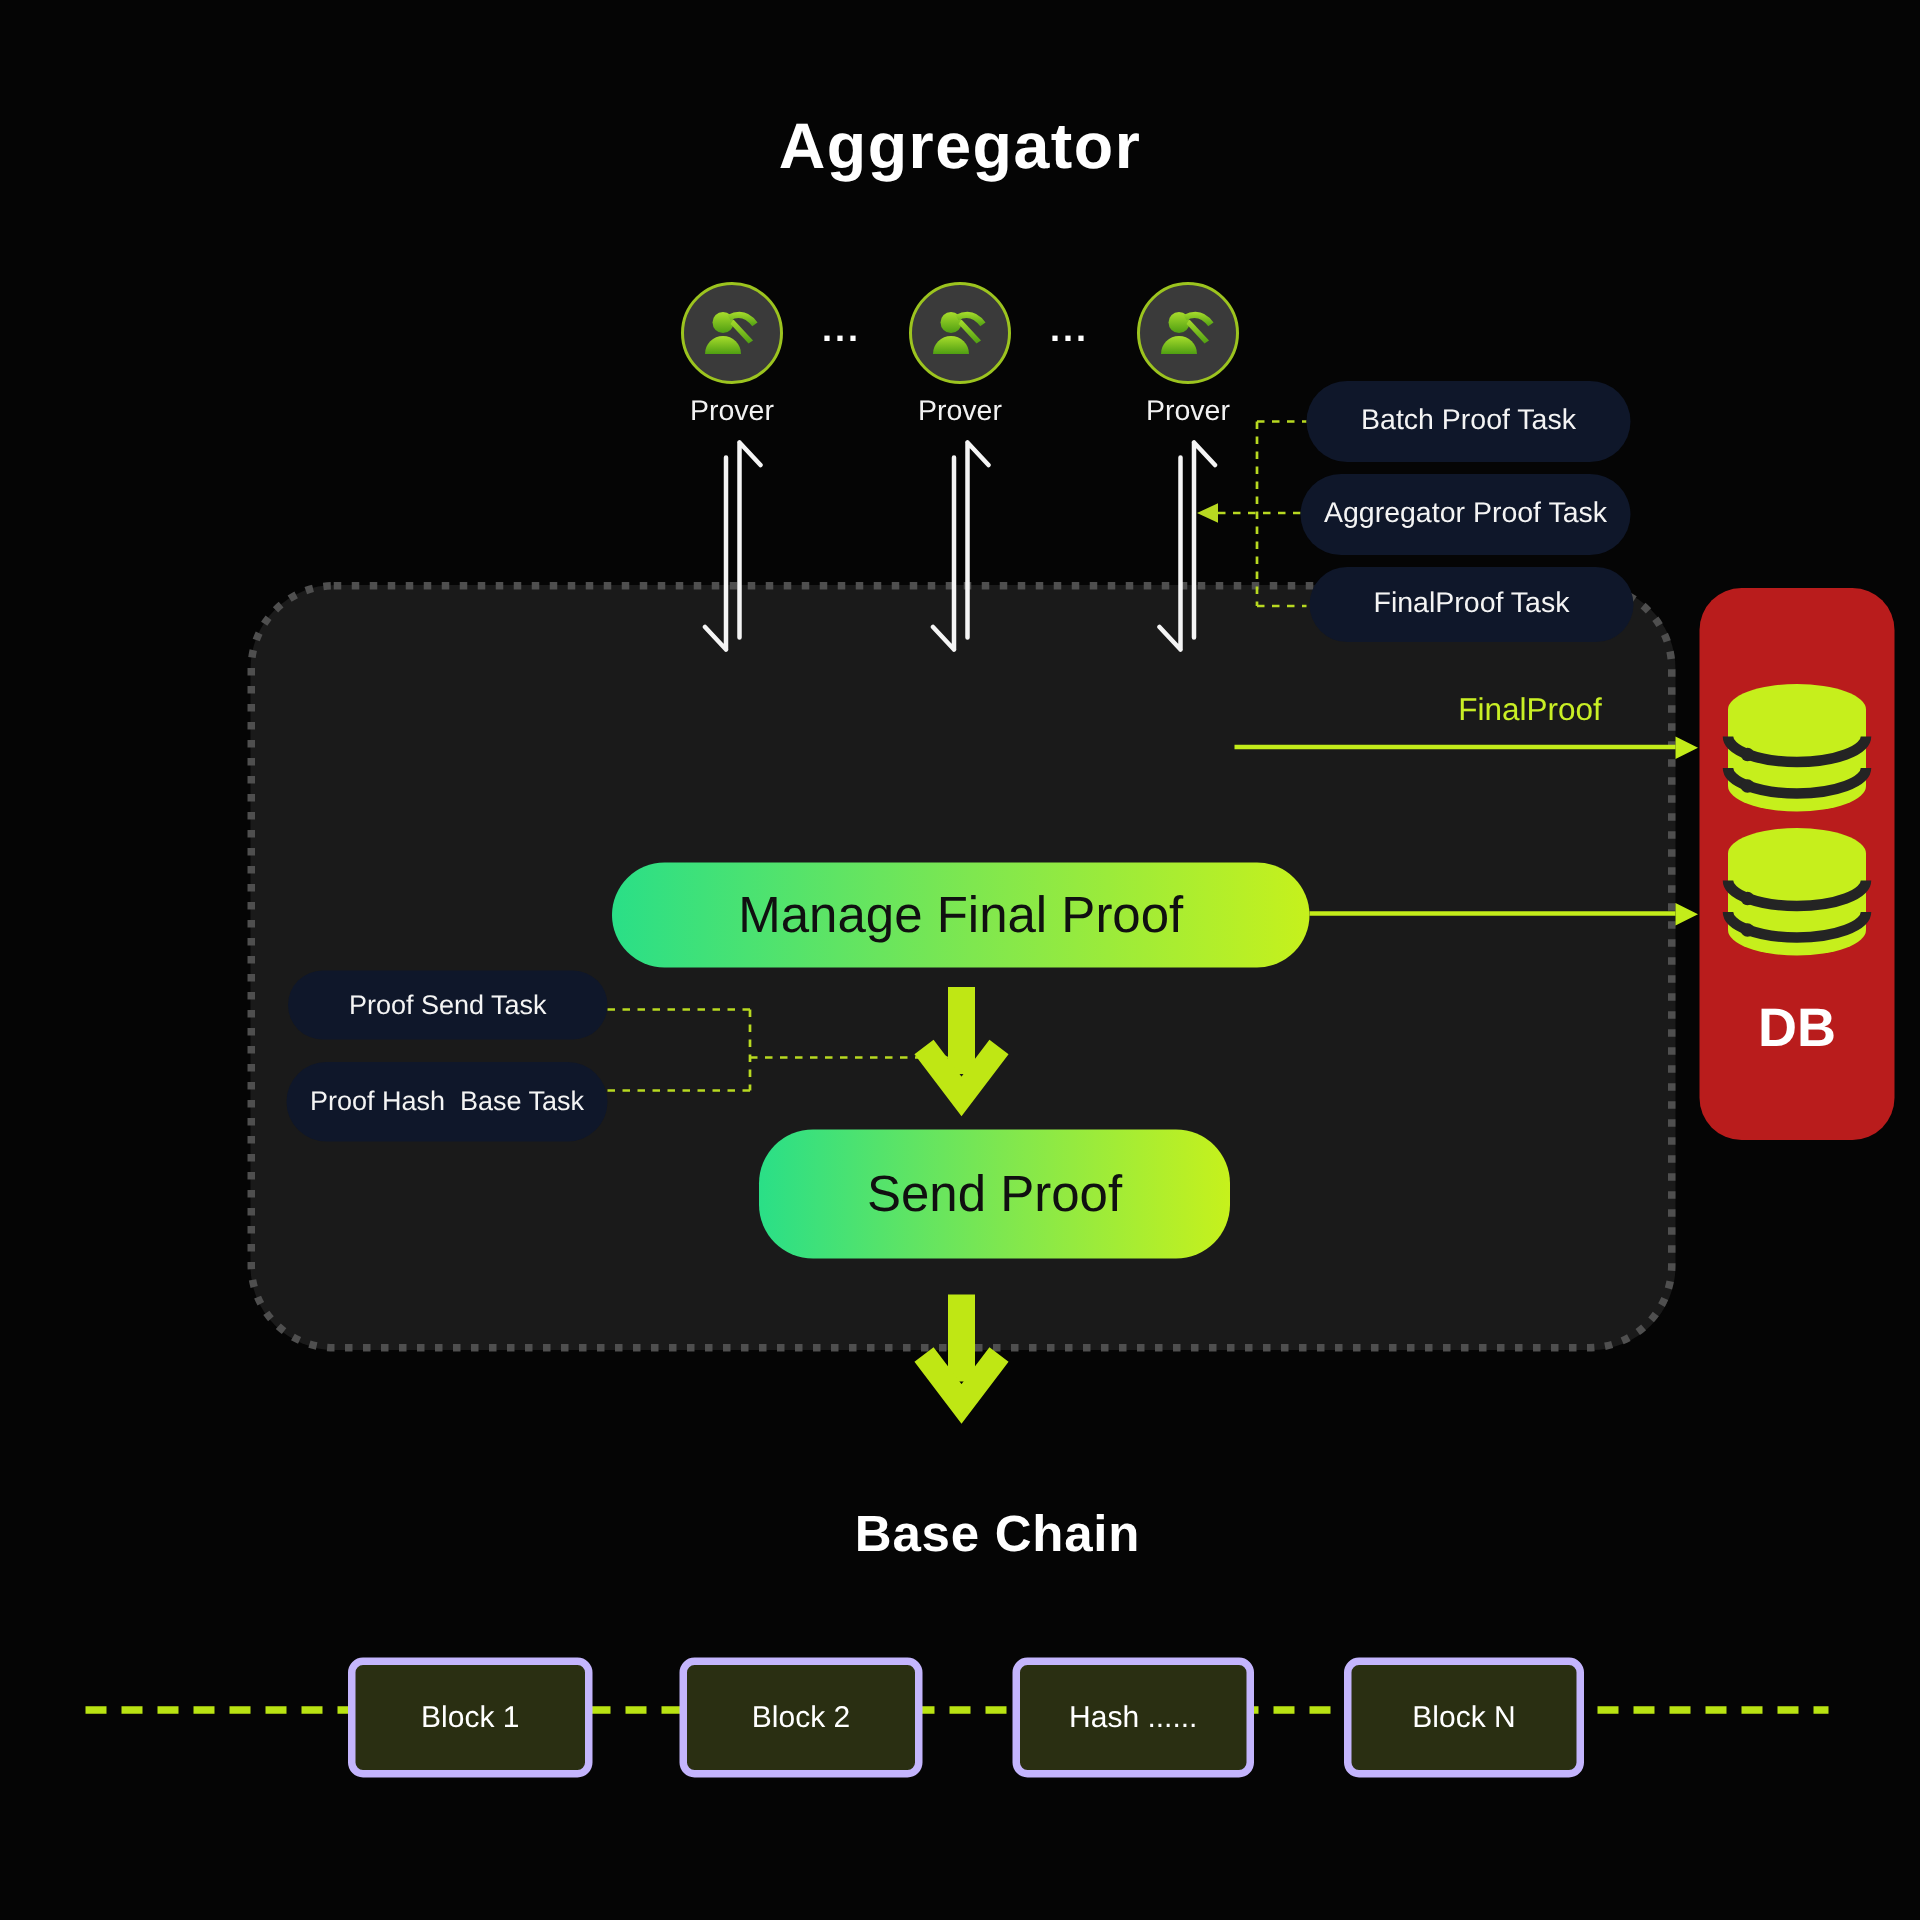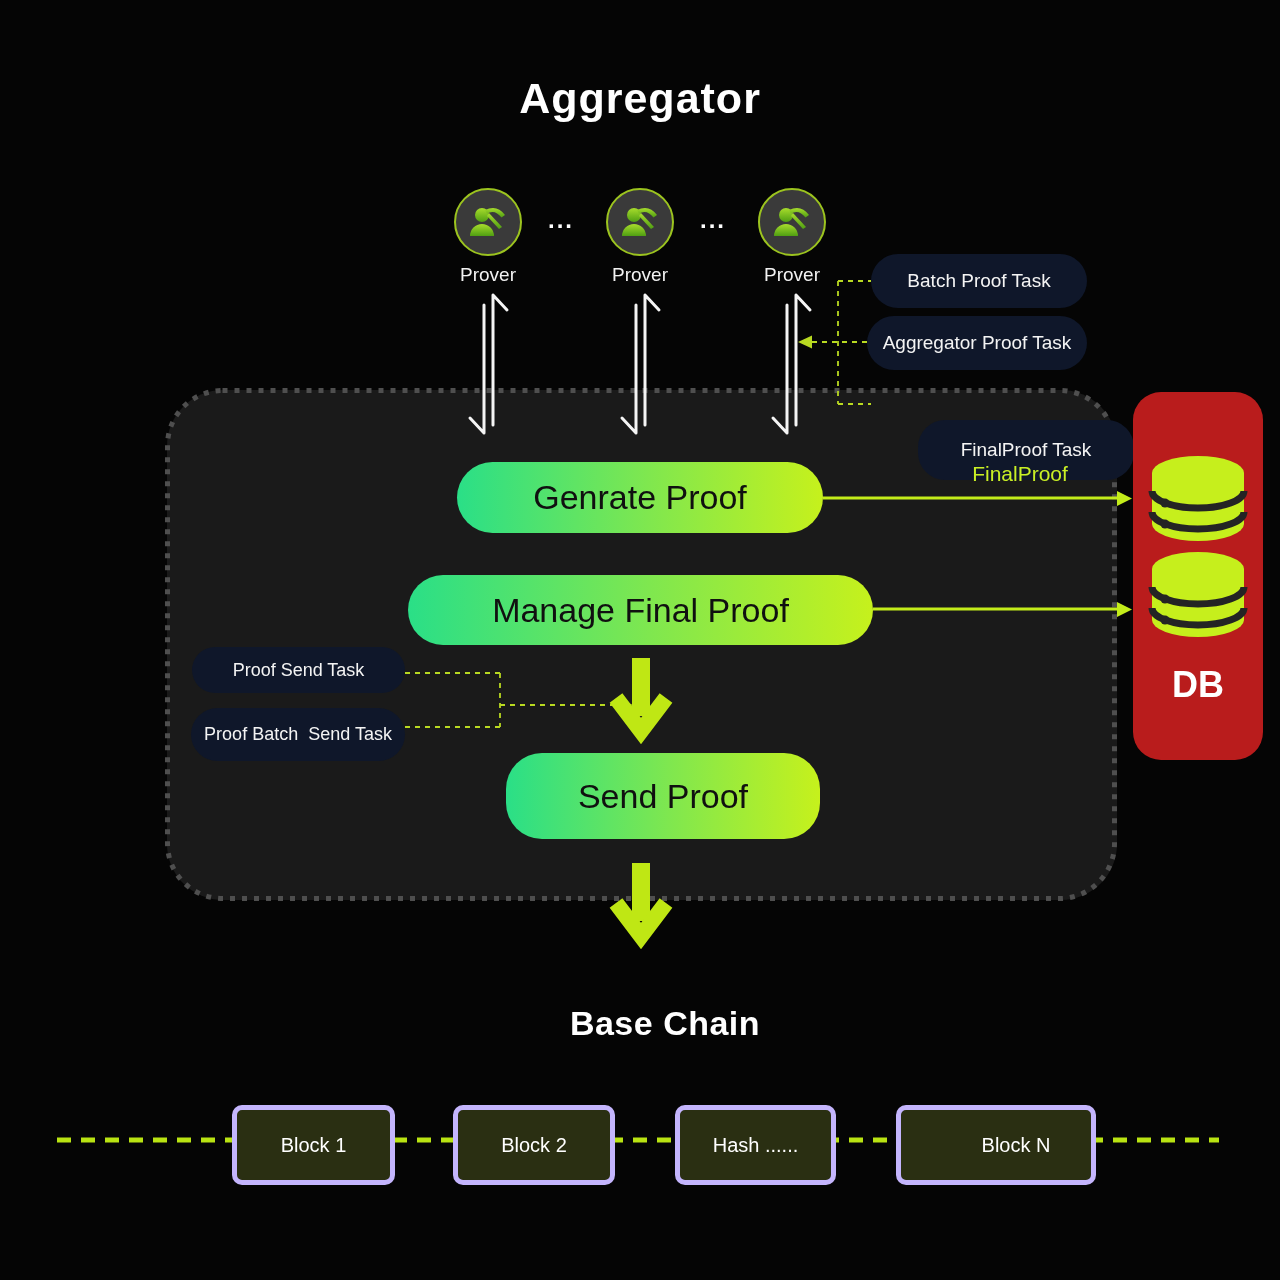--- a/index.html
+++ b/index.html
@@ -58,7 +58,7 @@
   .dpill span{white-space:pre;}
   .pill-batch{left:871px;top:254px;width:216px;height:54px;font-size:19px;}
   .pill-aggtask{left:867px;top:316px;width:220px;height:54px;font-size:19px;}
-  .pill-finaltask{left:918px;top:378px;width:216px;height:60px;font-size:19px;margin-top:42px;}
+  .pill-finaltask{left:873px;top:378px;width:216px;height:50px;font-size:19px;}
   .pill-proofsend{left:192px;top:647px;width:213px;height:46px;font-size:18px;}
   .pill-proofhash{left:191px;top:708px;width:214px;height:53px;font-size:18px;}
 

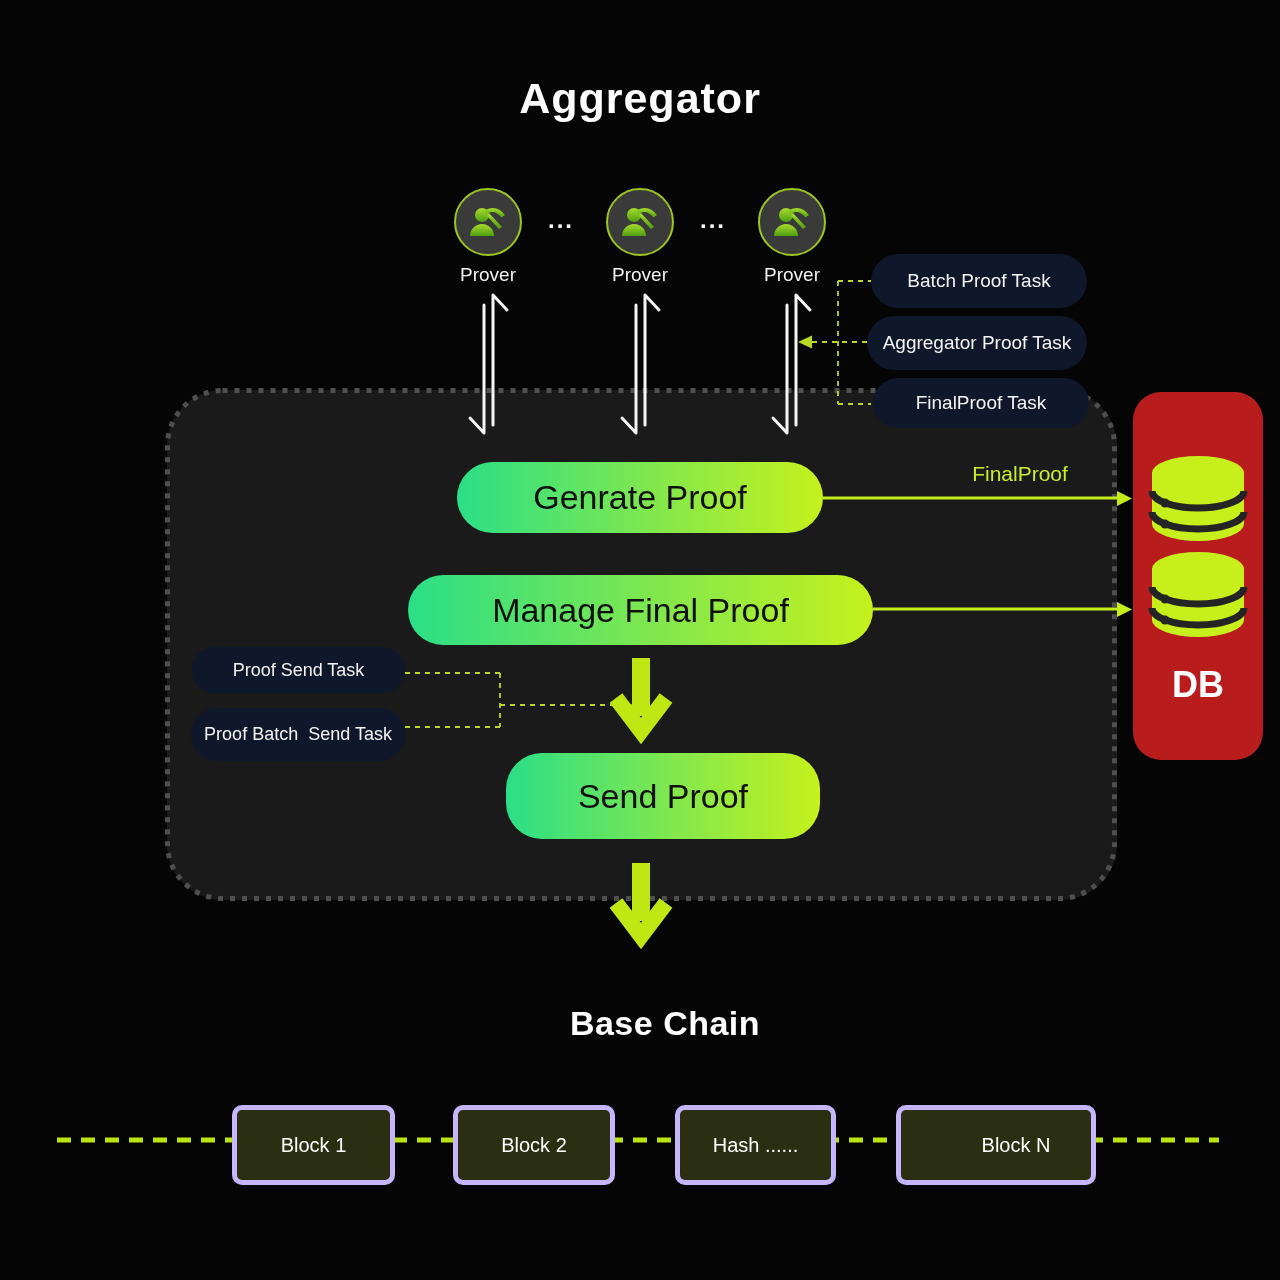--- a/index.html
+++ b/index.html
@@ -194,9 +194,6 @@
     <span>FinalProof Task</span>
   </div>
 
-  <div class="abs gpill gpill-generate">
-    <span>Genrate Proof</span>
-  </div>
   <div class="abs gpill gpill-manage">
     <span>Manage Final Proof</span>
   </div>

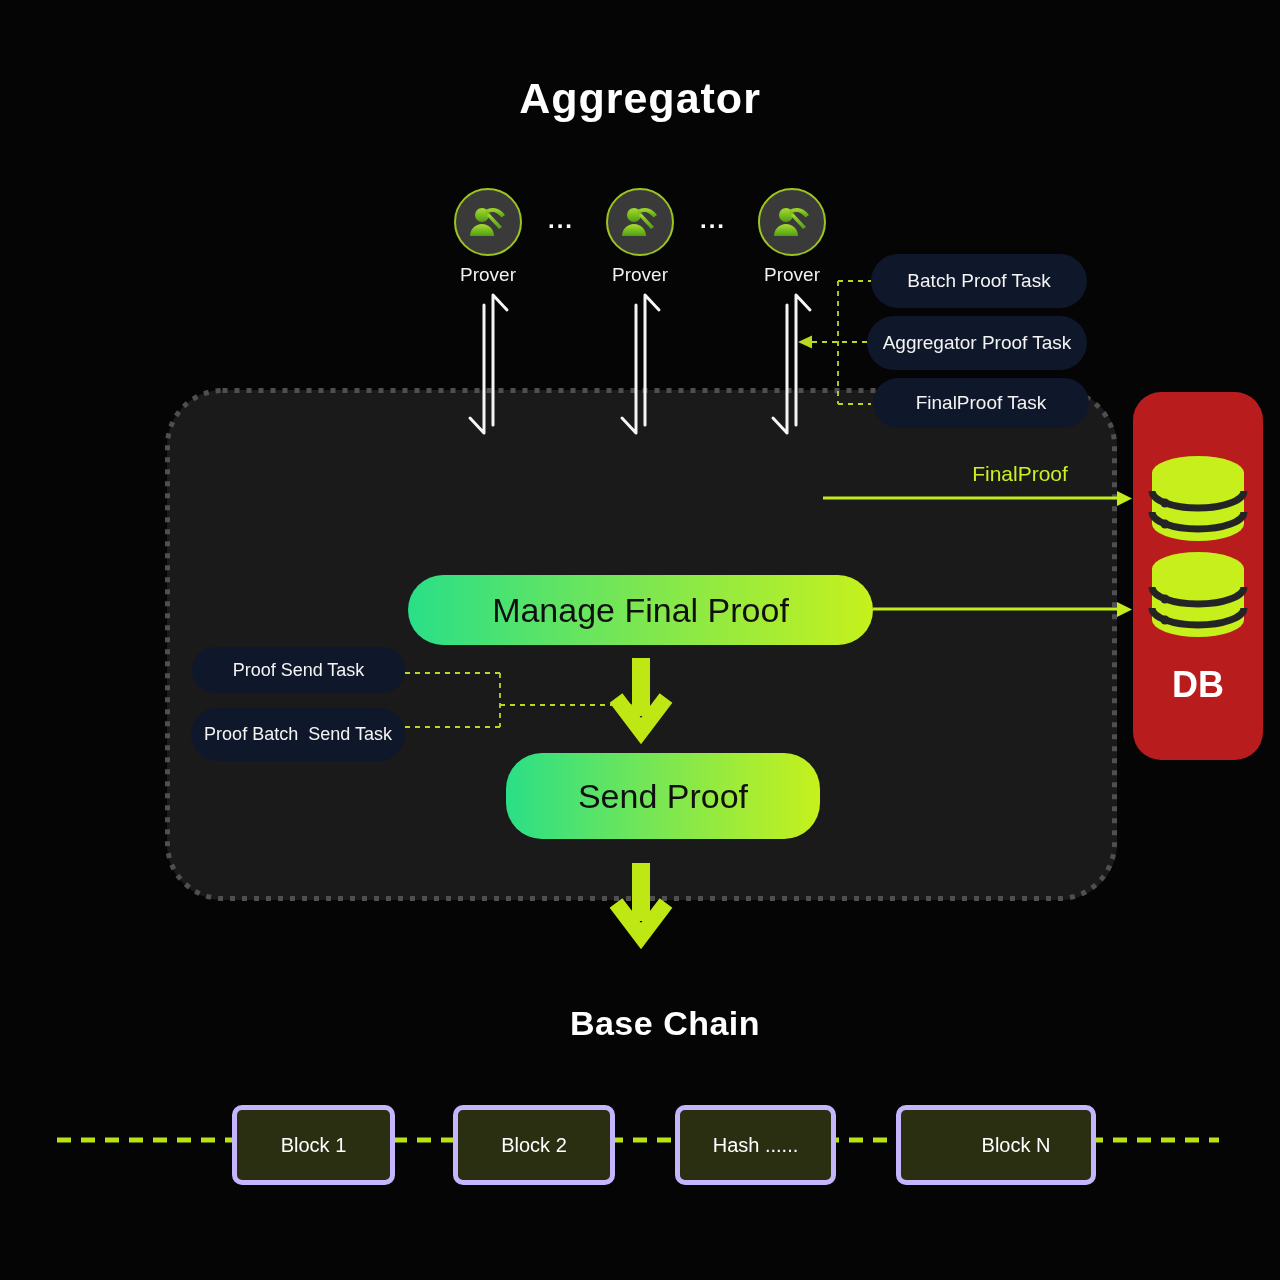--- a/index.html
+++ b/index.html
@@ -205,7 +205,7 @@
     <span>Proof Send Task</span>
   </div>
   <div class="abs dpill pill-proofhash">
-    <span>Proof Batch  Send Task</span>
+    <span>Proof Hash  Base Task</span>
   </div>
 
   <div class="abs finalproof-label">FinalProof</div>

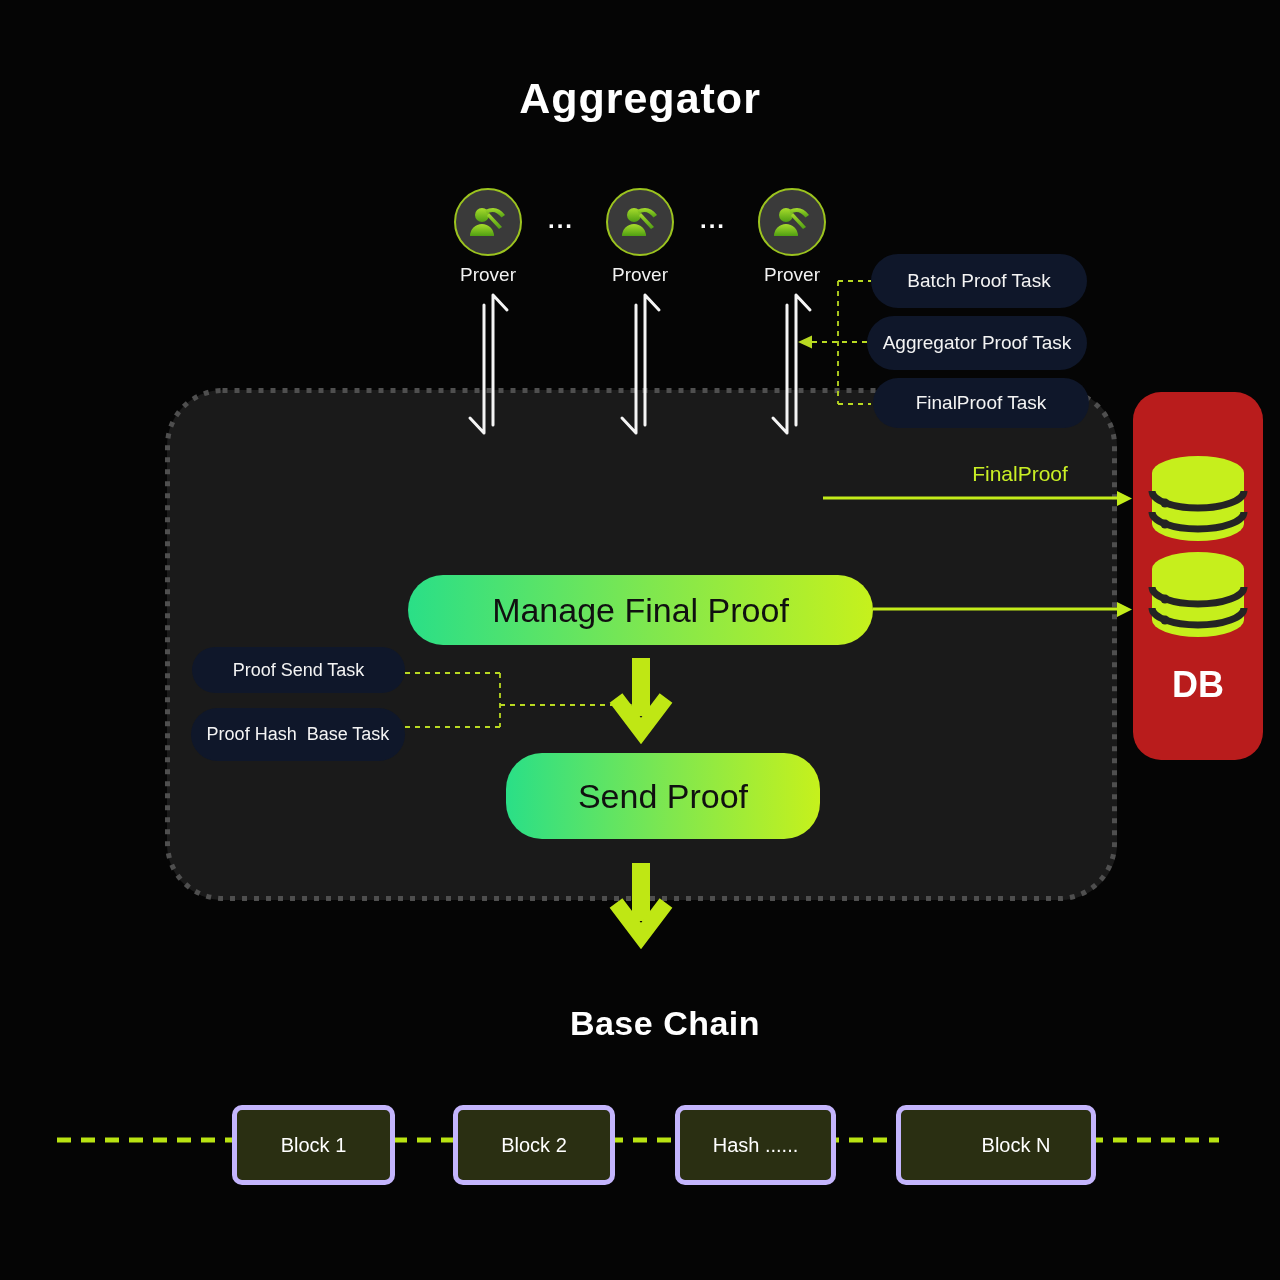--- a/index.html
+++ b/index.html
@@ -85,7 +85,7 @@
   .block-1{left:232px;top:1105px;width:153px;height:70px;}
   .block-2{left:453px;top:1105px;width:152px;height:70px;}
   .block-3{left:675px;top:1105px;width:151px;height:70px;}
-  .block-4{left:896px;top:1105px;width:150px;height:70px;padding-left:40px;}
+  .block-4{left:896px;top:1105px;width:150px;height:70px;}
 </style>
 </head>
 <body>

